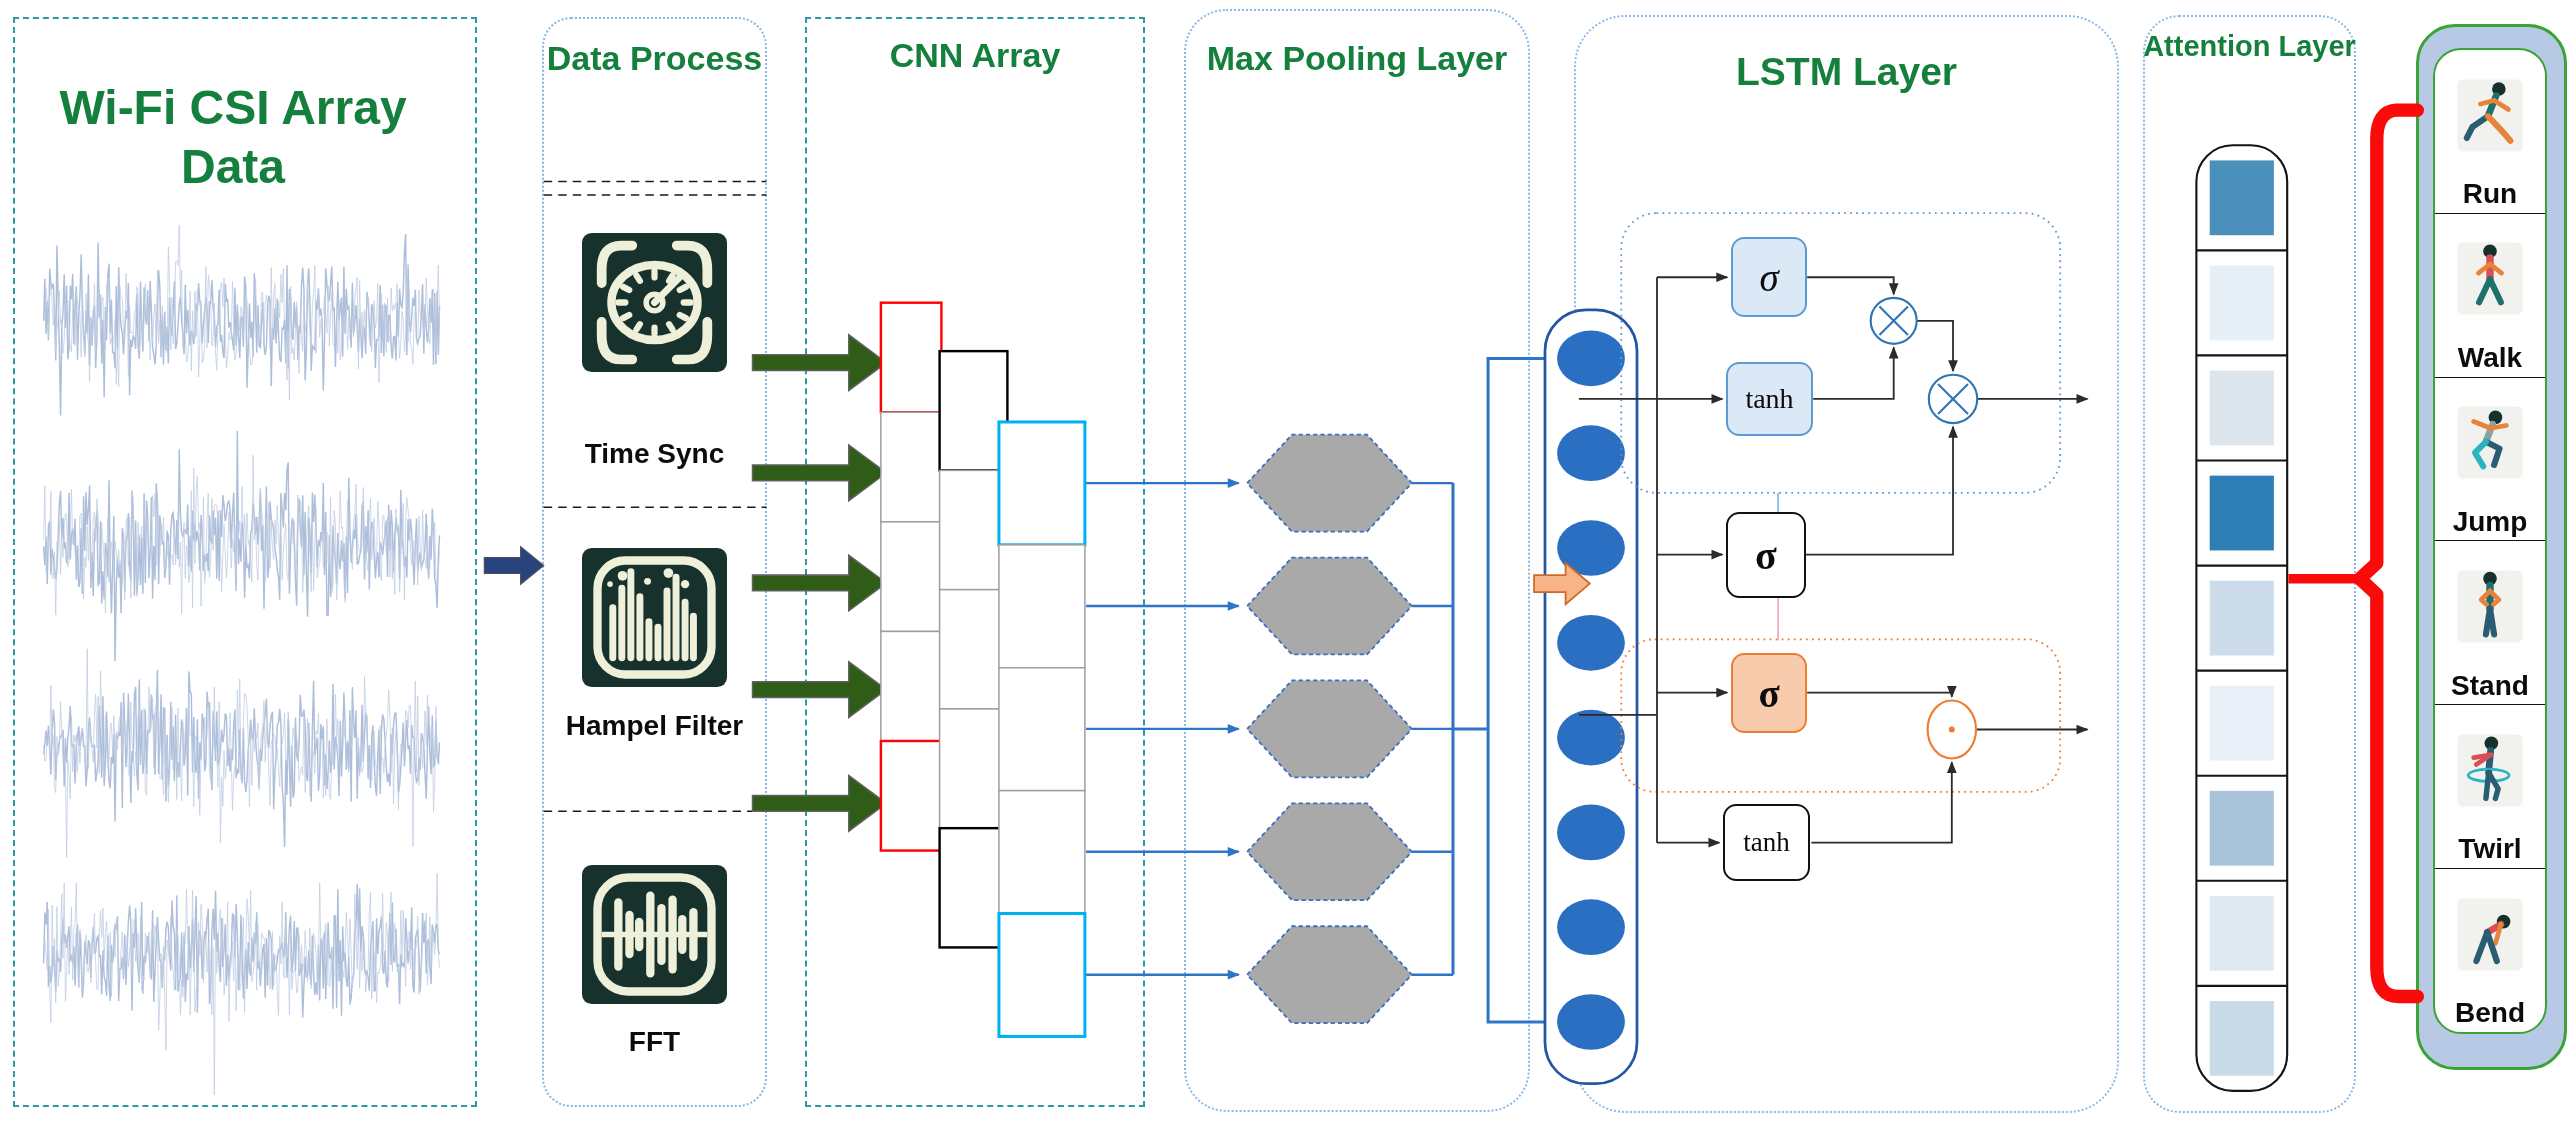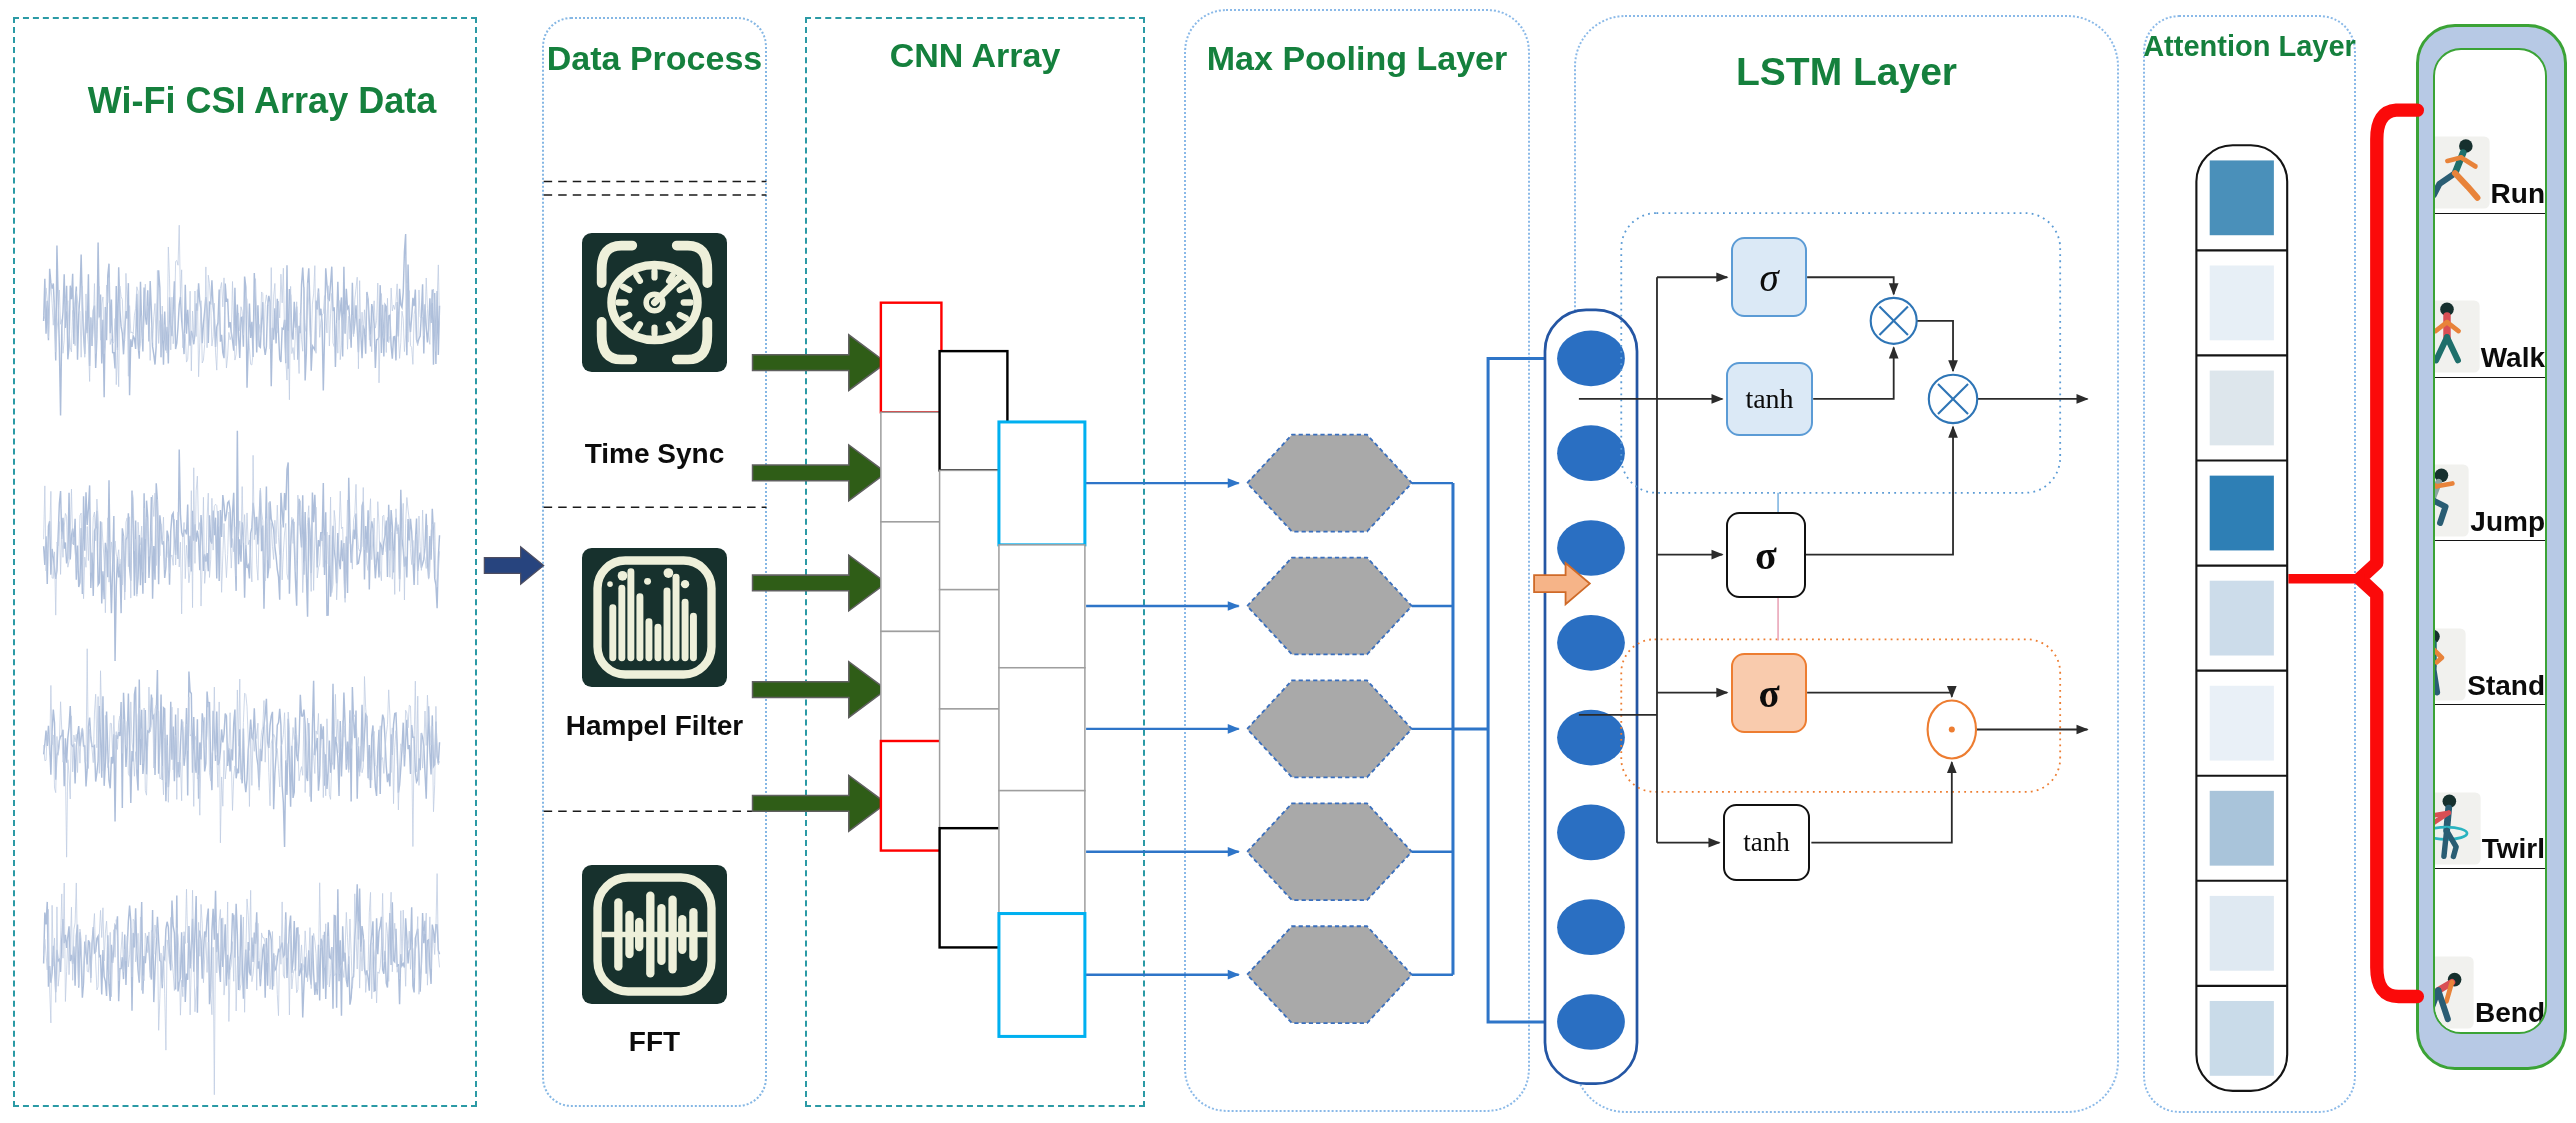--- a/index.html
+++ b/index.html
@@ -18,7 +18,7 @@
                border:2.4px solid #3ba336;border-radius:28px;overflow:hidden;
                display:flex;flex-direction:column;}
   .ptitle{position:absolute;font-weight:bold;text-align:center;line-height:1.22;color:#15803d;}
-  .t-csi{left:30px;top:79px;width:464px;font-size:36px;}
+  .t-csi{left:1px;top:79px;width:464px;font-size:48px;}
   .t-proc{left:542px;top:38px;width:225px;font-size:34px;}
   .t-cnn{left:805px;top:35px;width:340px;font-size:34px;}
   .t-pool{left:1184px;top:38px;width:346px;font-size:34px;}

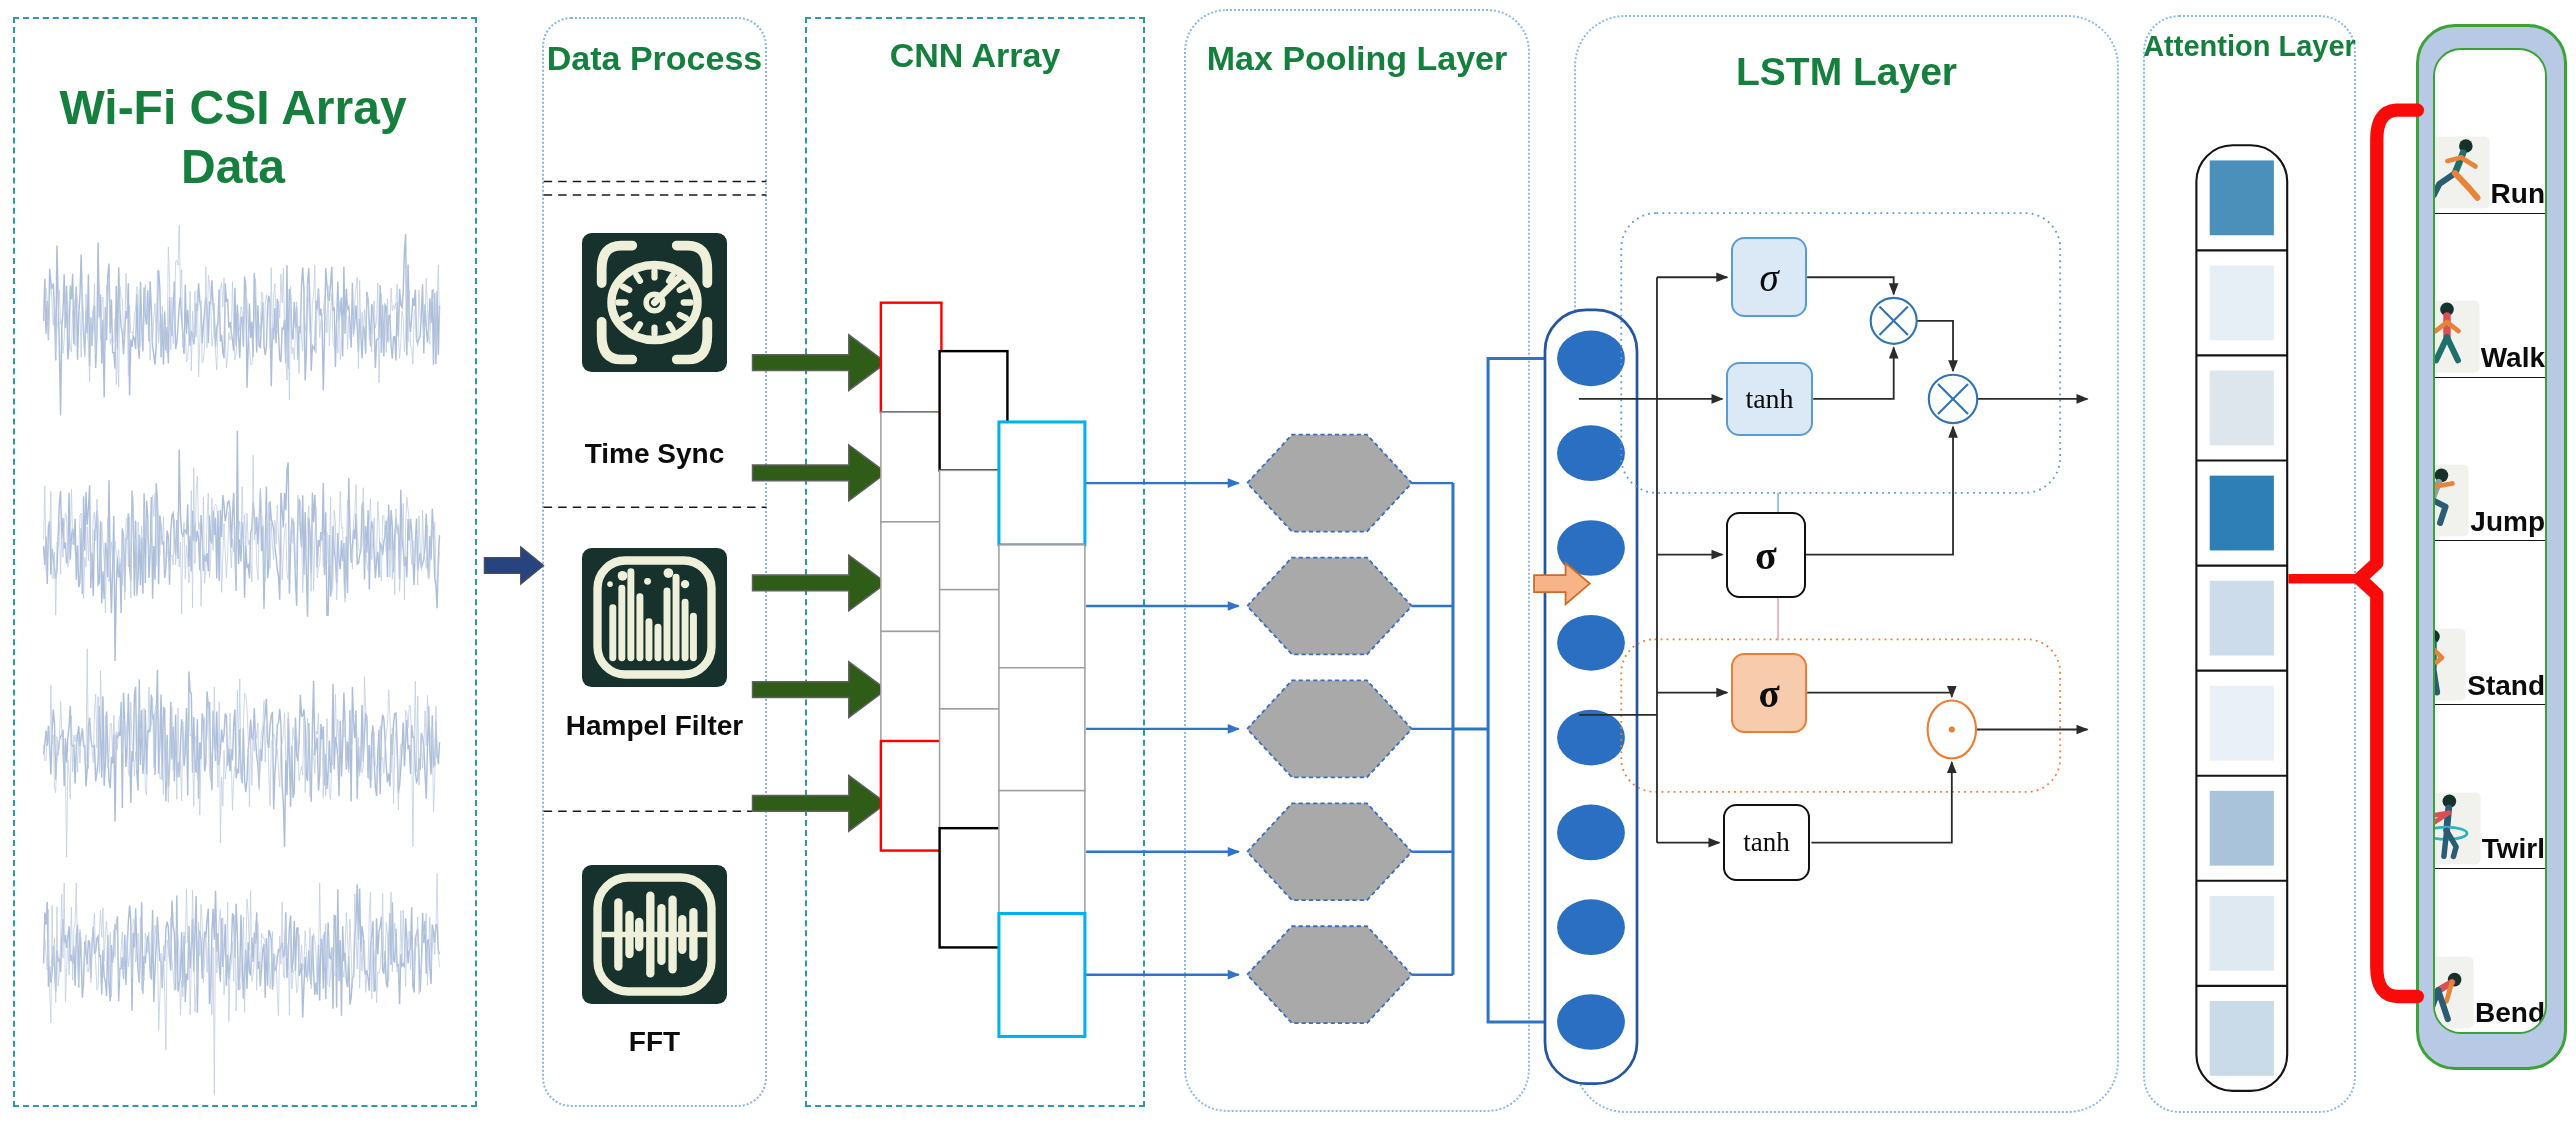--- a/index.html
+++ b/index.html
@@ -37,7 +37,7 @@
   .g-sig2{left:1726px;top:512px;width:80px;height:86px;font-size:40px;font-weight:bold;}
   .g-sig3{left:1731px;top:653px;width:76px;height:80px;font-size:39px;font-weight:bold;}
   .g-tanh2{left:1723px;top:804px;width:87px;height:77px;font-size:27px;}
-  .activity-cell{flex:1;display:flex;flex-direction:row;align-items:flex-end;justify-content:flex-end;
+  .activity-cell{flex:1;display:flex;flex-direction:column;align-items:center;justify-content:flex-end;
                  border-bottom:1.8px solid #141414;padding-bottom:2.4px;box-sizing:border-box;}
   .activity-cell:last-child{border-bottom:none;}
   .activity-label{font-size:28px;font-weight:bold;line-height:1;padding-bottom:2.4px;}

